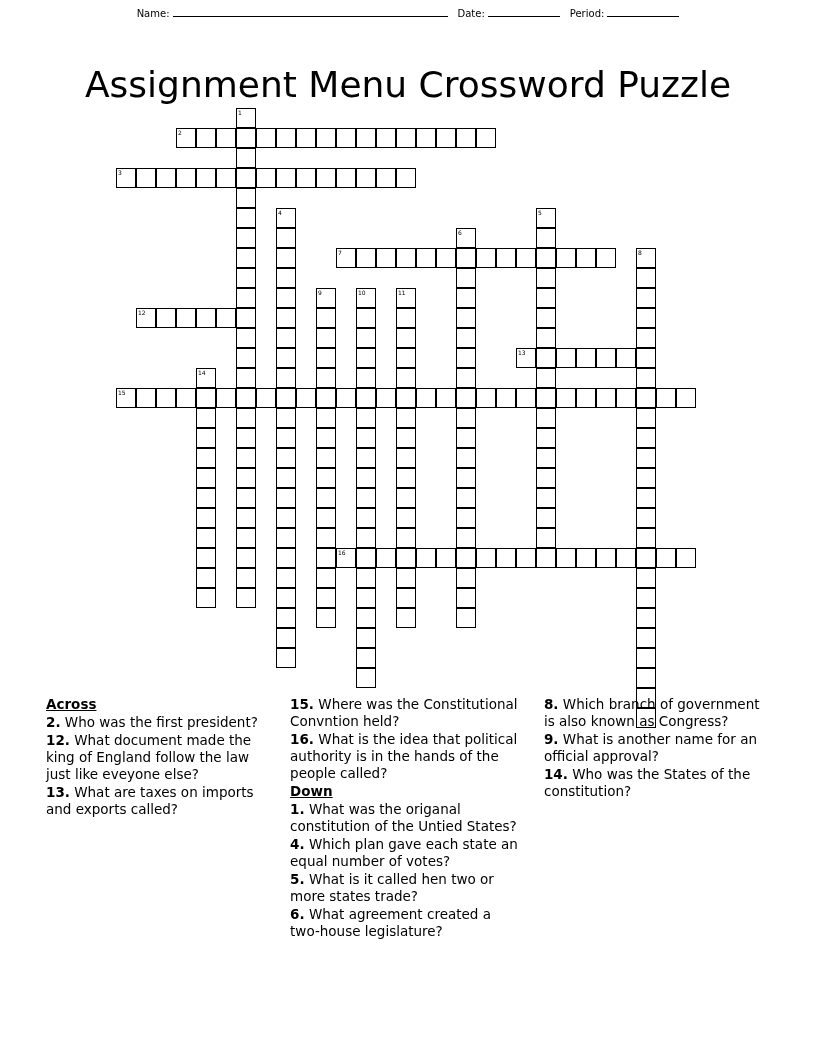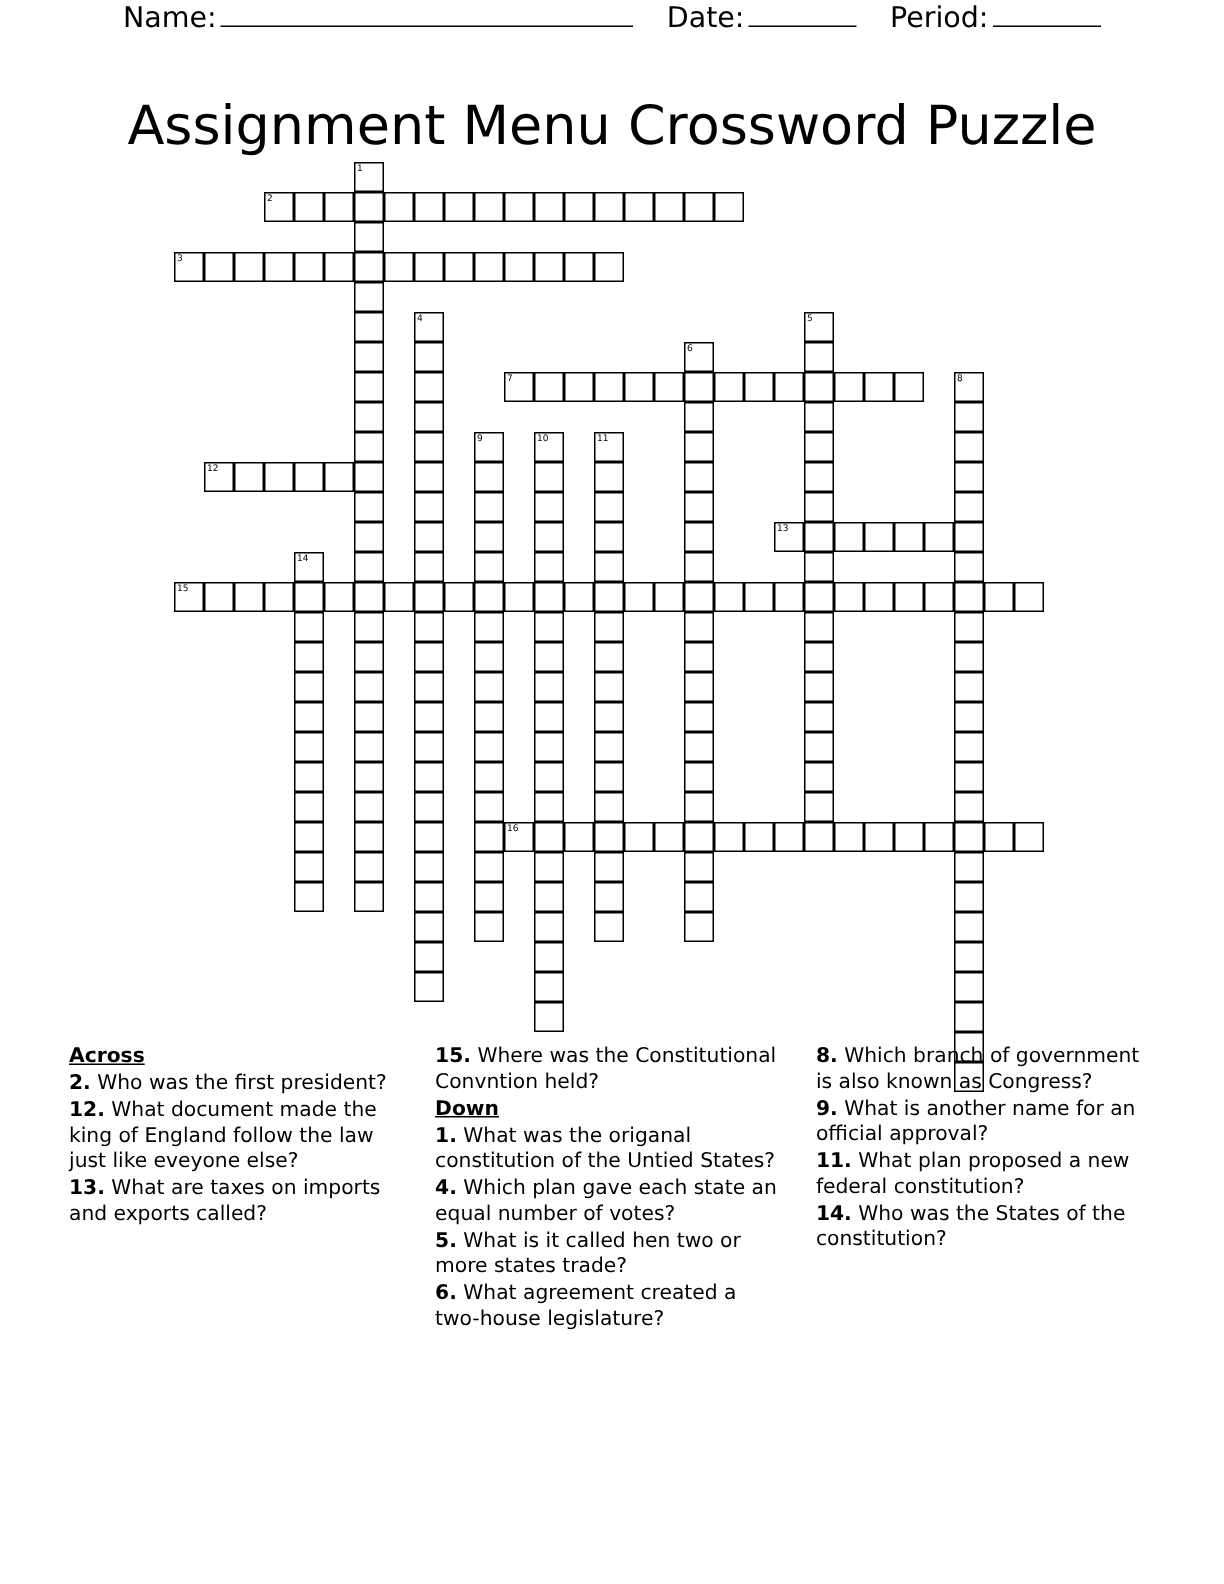--- a/index.html
+++ b/index.html
@@ -30,8 +30,8 @@
     display: flex;
     align-items: center;
     justify-content: center;
-    gap: 22px;
-    font-size: 19px;
+    gap: 10px;
+    font-size: 10px;
   }
   .header-field {
     display: flex;

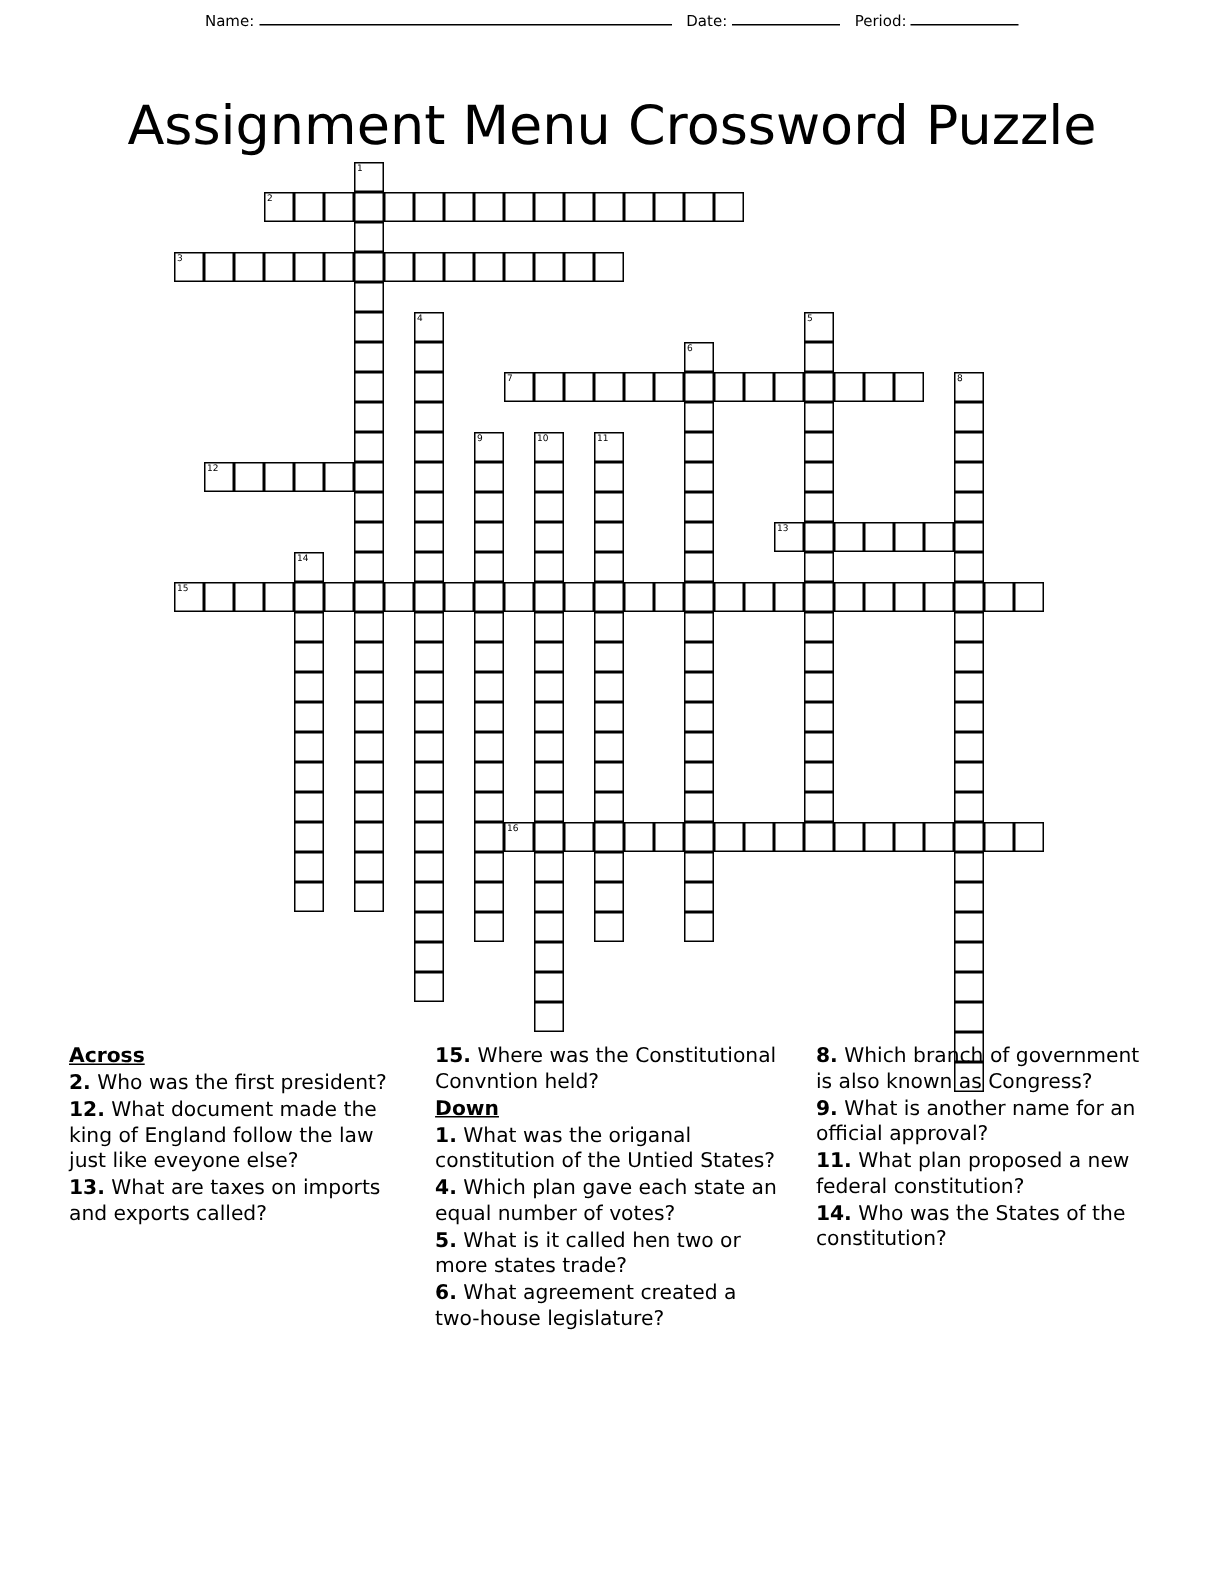--- a/index.html
+++ b/index.html
@@ -434,6 +434,7 @@
 
     <div class="clue-col col2">
       <div class="clue"><b>15.</b> <span>Where was the Constitutional Convntion held?</span></div>
+      <div class="clue"><b>16.</b> <span>What is the idea that political authority is in the hands of the people called?</span></div>
       <div class="section-head">Down</div>
       <div class="clue"><b>1.</b> <span>What was the origanal constitution of the Untied States?</span></div>
       <div class="clue"><b>4.</b> <span>Which plan gave each state an equal number of votes?</span></div>

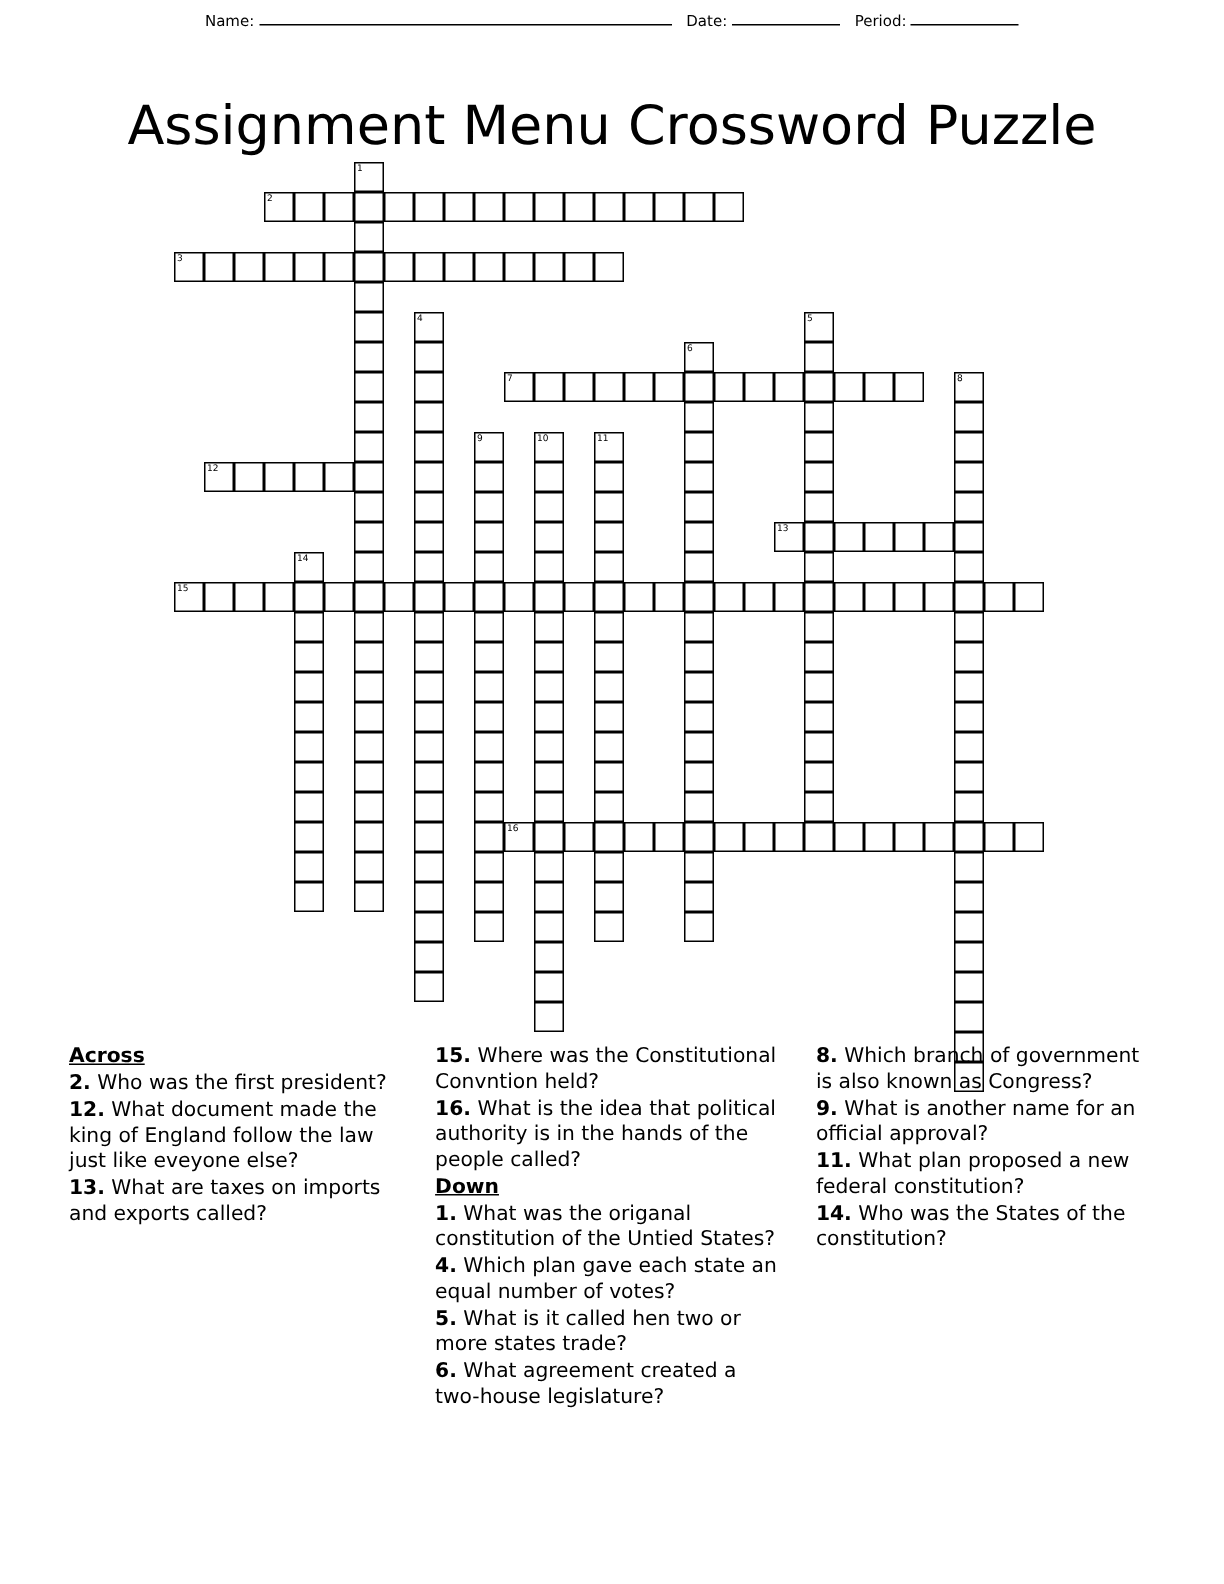--- a/index.html
+++ b/index.html
@@ -445,7 +445,6 @@
     <div class="clue-col col3">
       <div class="clue"><b>8.</b> <span>Which branch of government is also known as Congress?</span></div>
       <div class="clue"><b>9.</b> <span>What is another name for an official approval?</span></div>
-      <div class="clue"><b>11.</b> <span>What plan proposed a new federal constitution?</span></div>
       <div class="clue"><b>14.</b> <span>Who was the States of the constitution?</span></div>
     </div>
   </div>

